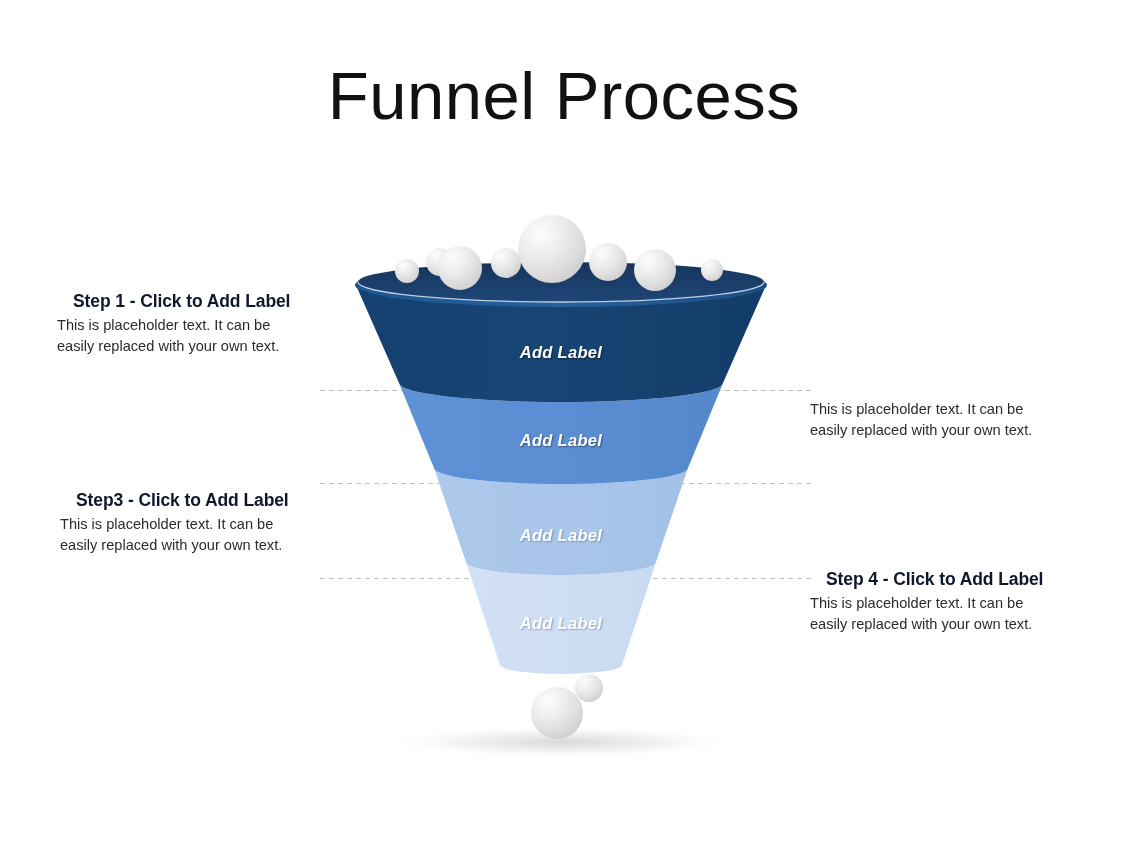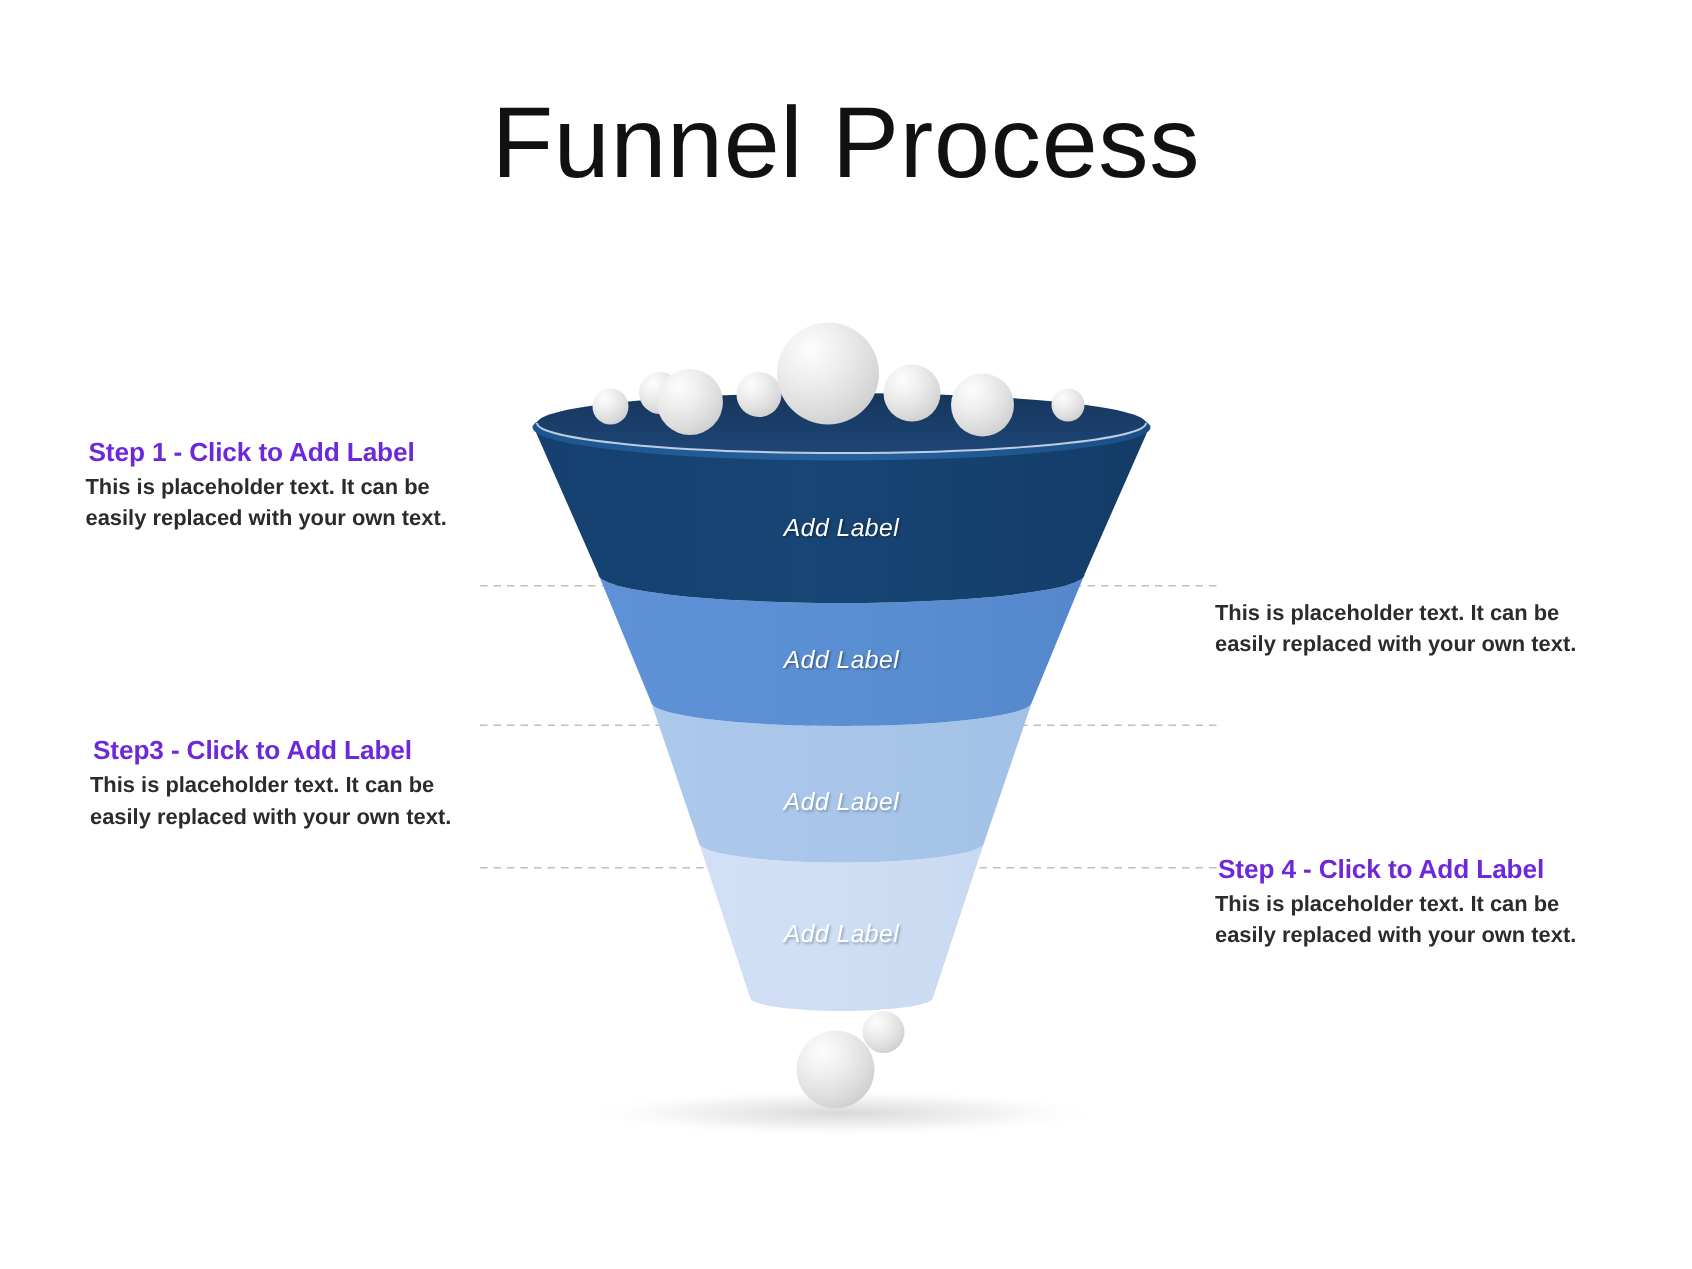--- a/index.html
+++ b/index.html
@@ -73,8 +73,8 @@
     font-family: "Liberation Sans", sans-serif;
     font-size: 17.5px;
     font-weight: bold;
-    color: #6d28d9;
-    margin: 0 0 2px 2px;
+    color: #0f172a;
+    margin: 0 0 2px 16px;
     line-height: 1.25;
     white-space: nowrap;
     letter-spacing: -0.1px;

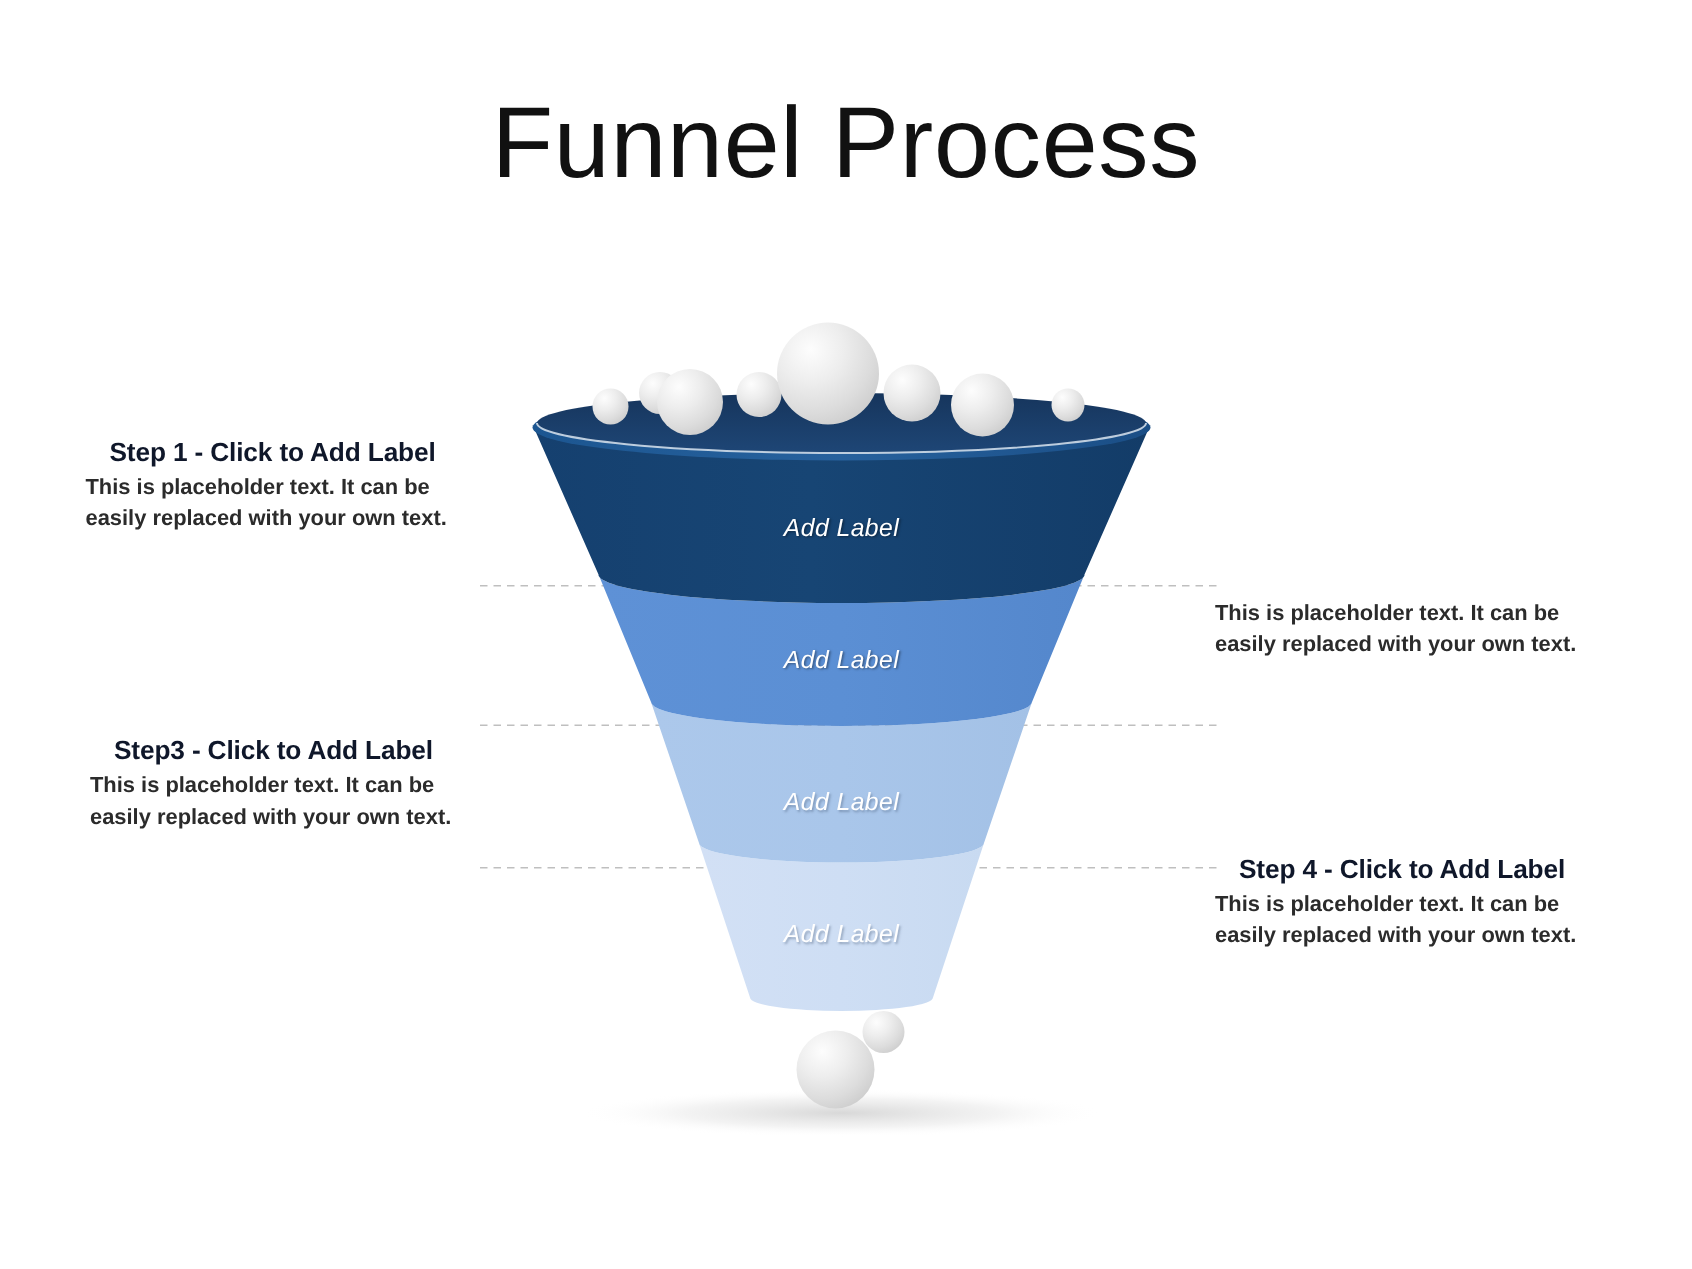--- a/index.html
+++ b/index.html
@@ -82,7 +82,7 @@
   .step-body {
     font-family: "Liberation Sans", sans-serif;
     font-size: 14.6px;
-    font-weight: bold;
+    font-weight: normal;
     color: #2b2b2b;
     line-height: 1.43;
     margin: 0;

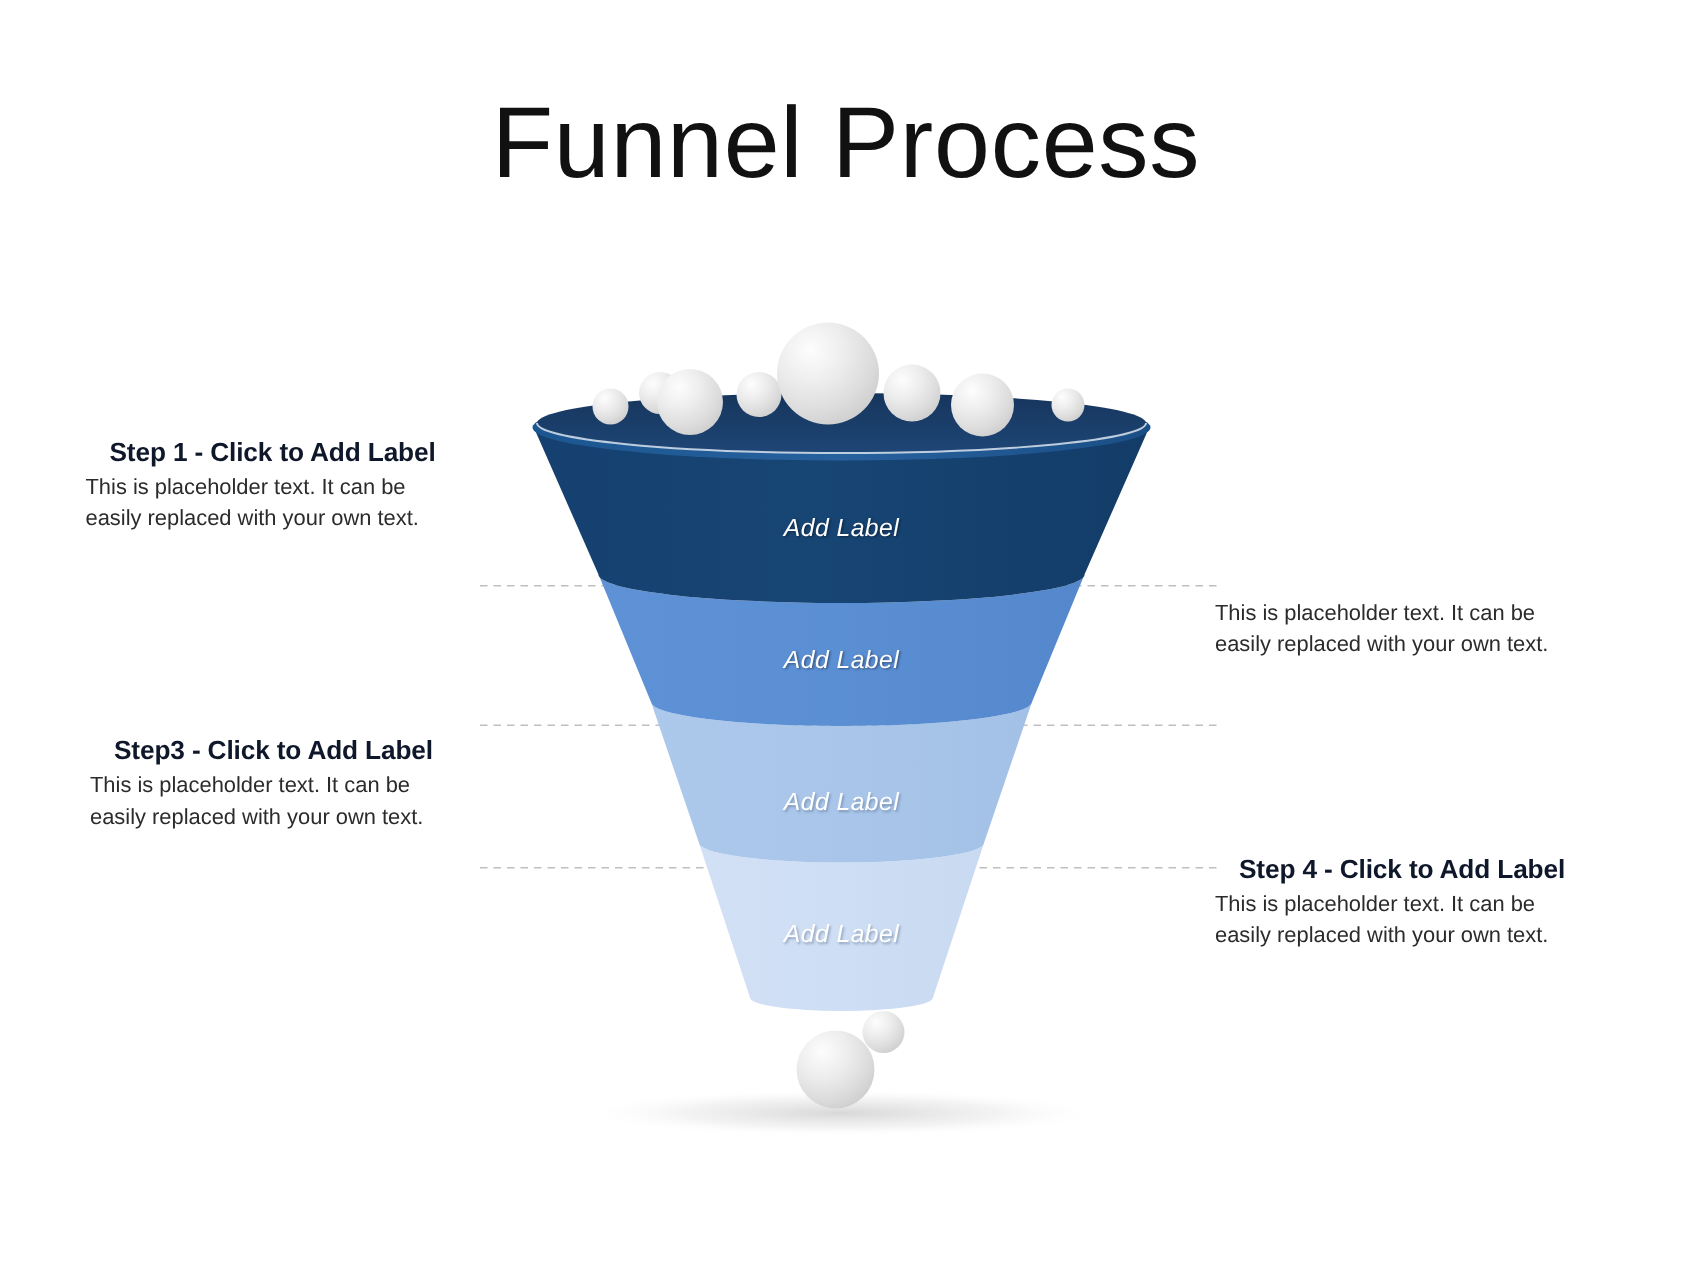--- a/index.html
+++ b/index.html
@@ -52,7 +52,7 @@
     text-align: center;
     font-family: "Liberation Sans", sans-serif;
     font-size: 16.5px;
-    font-weight: normal;
+    font-weight: bold;
     font-style: italic;
     color: #ffffff;
     letter-spacing: 0.3px;

